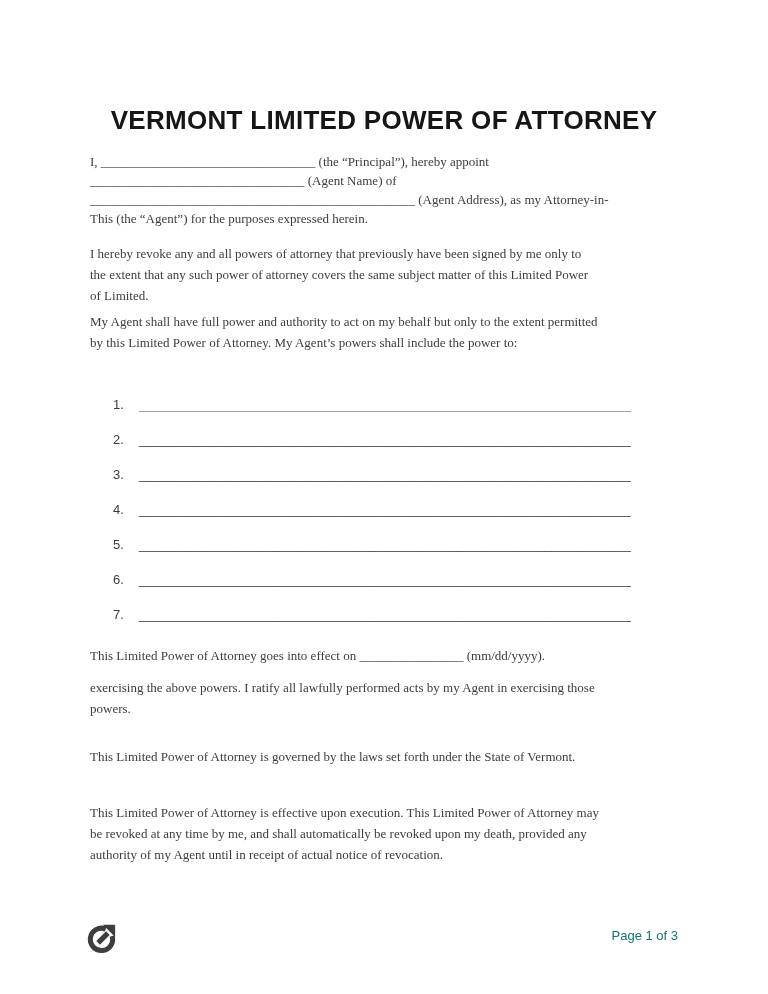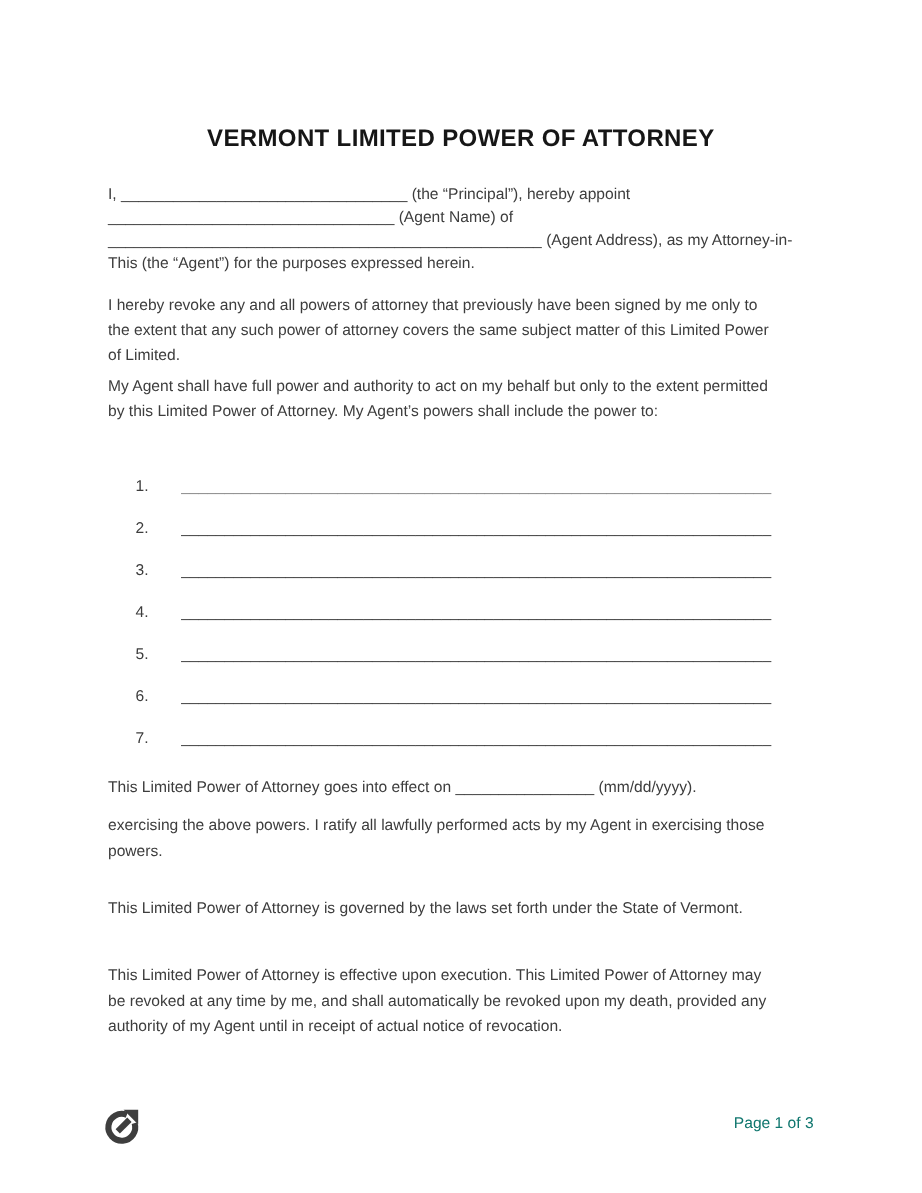--- a/index.html
+++ b/index.html
@@ -14,7 +14,7 @@
   .doc-title {
     position:absolute; top:90px; left:0; width:768px;
     text-align:center;
-    font-size:20px; line-height:26px;
+    font-size:26px; line-height:26px;
     font-weight:bold; color:#161616;
     letter-spacing:0.3px;
   }

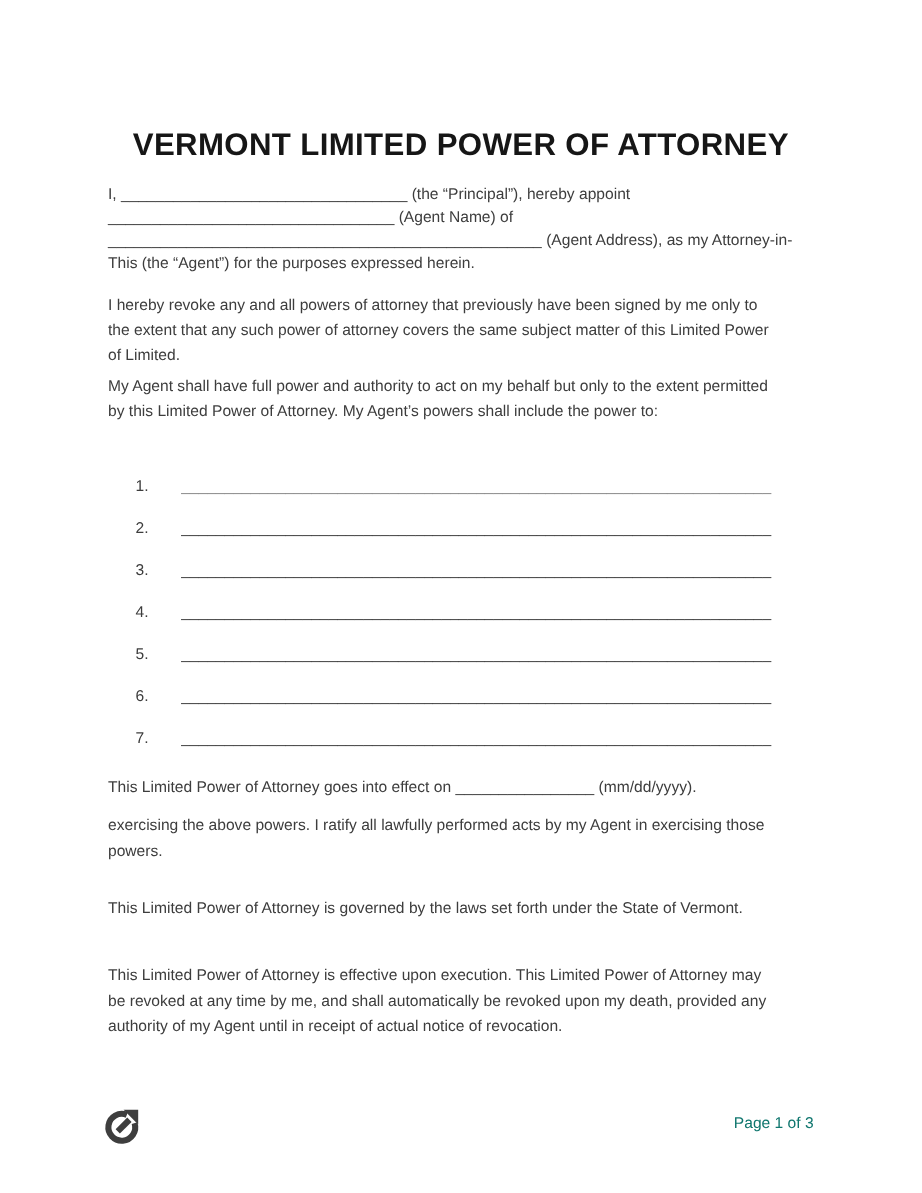--- a/index.html
+++ b/index.html
@@ -22,7 +22,7 @@
     position:absolute; left:90px; width:602px;
     font-size:13px;
   }
-  .line { white-space:nowrap; }
+  .line { white-space:nowrap;font-family:Liberation Serif, serif; }
   #intro   { top:152px; }
   #intro .line { line-height:19px; }
   #revoke  { top:243px; }

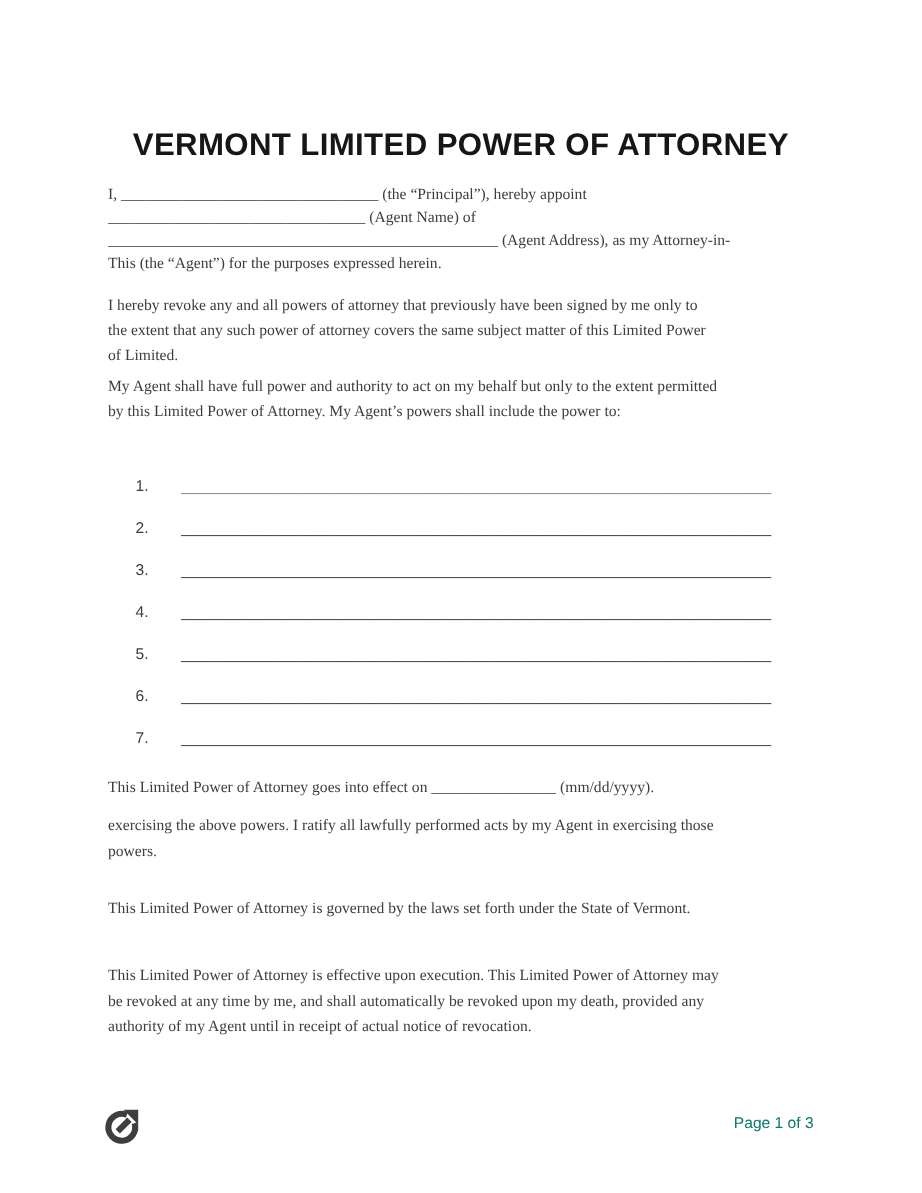--- a/index.html
+++ b/index.html
@@ -32,7 +32,7 @@
   #powers  { position:absolute; left:113px; top:392px; width:560px; font-size:13px; }
   .power-row { height:31px; padding-top:4px; display:flex; align-items:flex-start; line-height:18px; }
   .power-num { width:14px; flex:none; }
-  .power-line { margin-left:24px; white-space:nowrap; color:#3d3d3d; }
+  .power-line { margin-left:12px; white-space:nowrap; color:#3d3d3d; }
   .power-line.gray { color:#8a8a8a; }
   #effect  { top:645px; }
   #effect .line { line-height:21px; }

